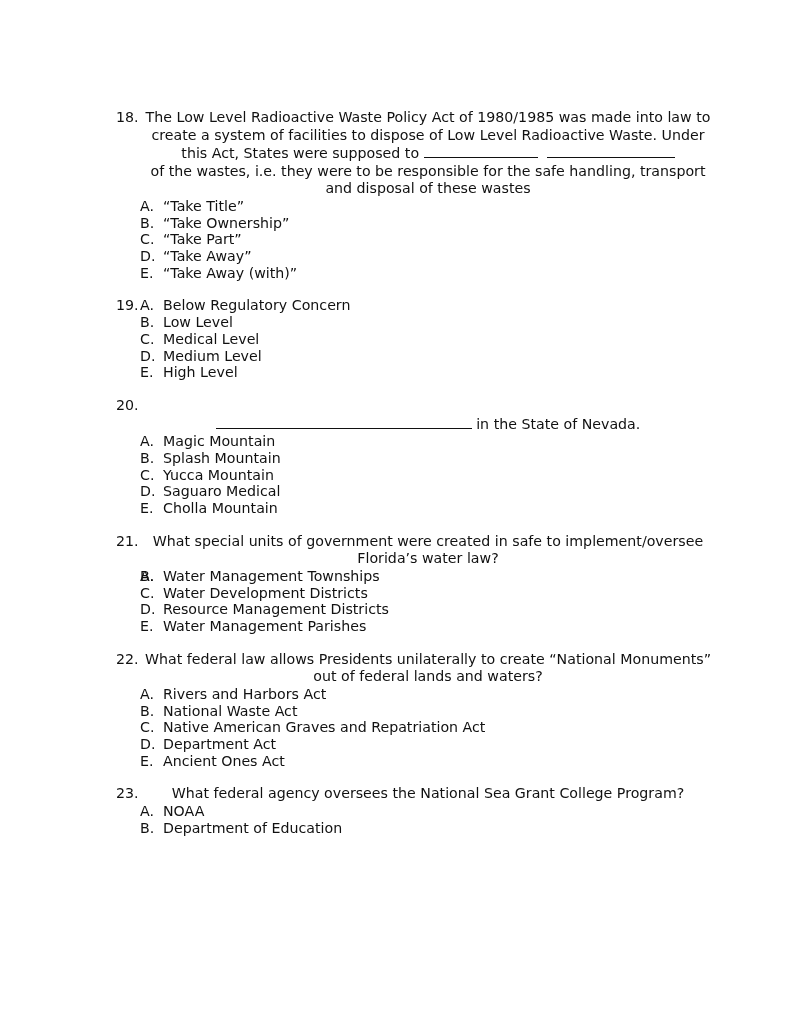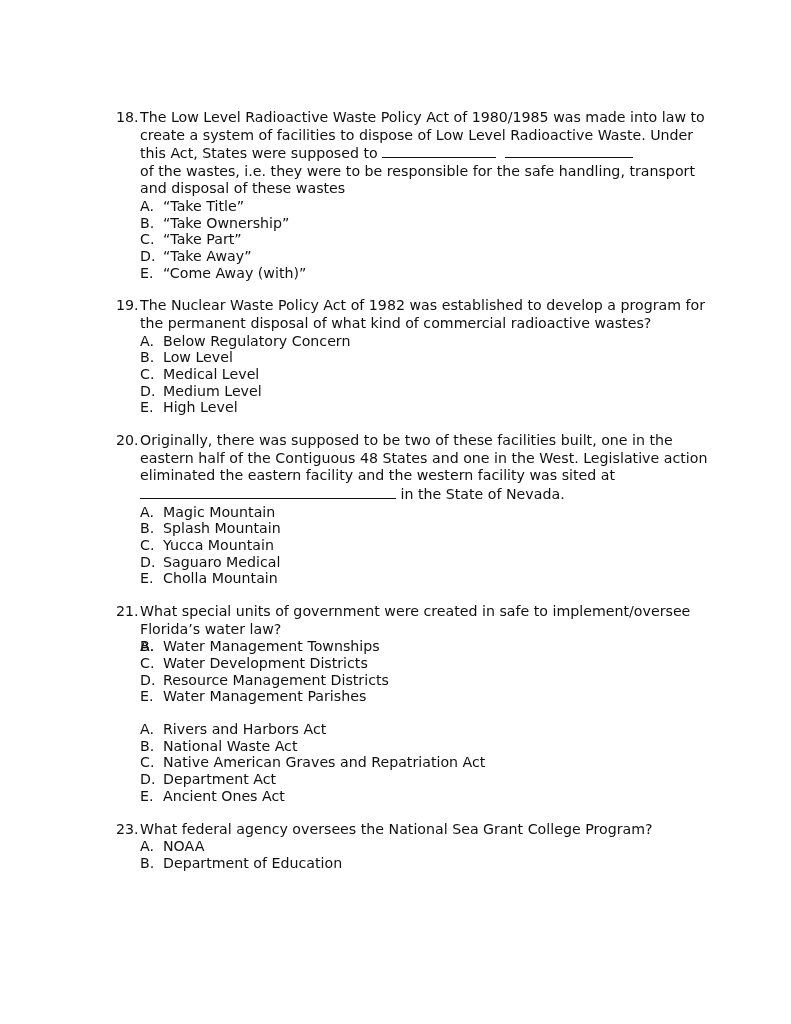--- a/index.html
+++ b/index.html
@@ -29,6 +29,7 @@
       position: relative;
       padding-left: 24px;
       line-height: 17.6px;
+      text-align: center;
     }
     .q-num {
       position: absolute;

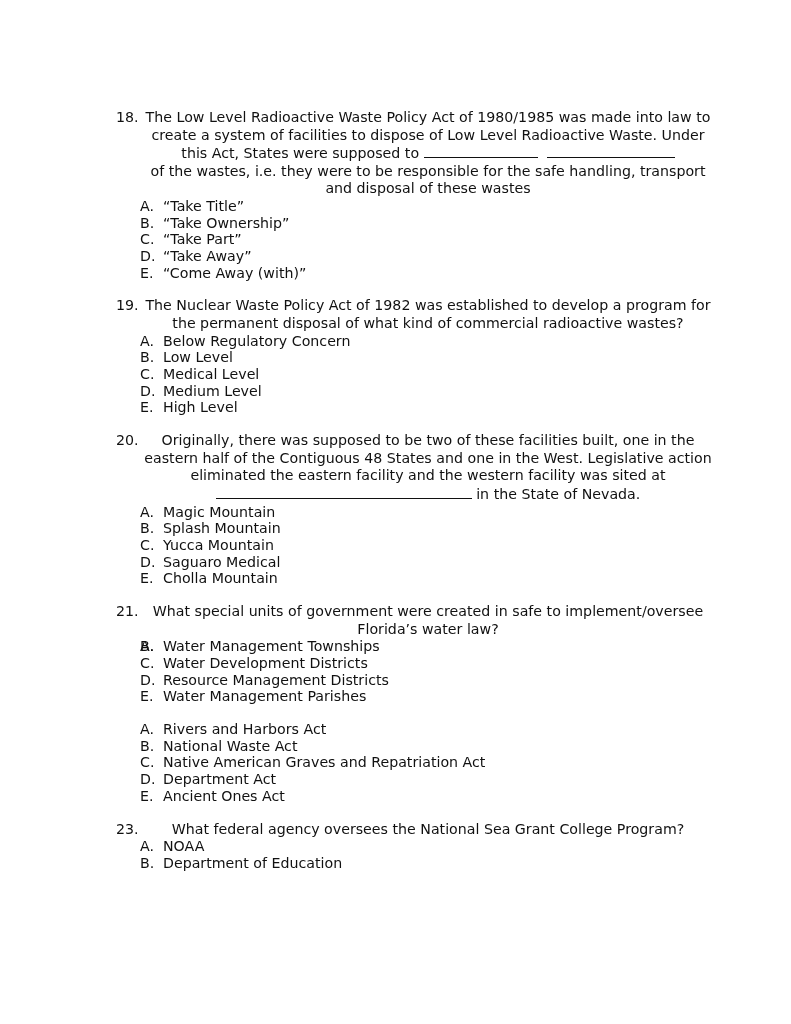--- a/index.html
+++ b/index.html
@@ -73,7 +73,7 @@
       <li class="option"><span class="opt-letter">B.</span><span>“Take Ownership”</span></li>
       <li class="option"><span class="opt-letter">C.</span><span>“Take Part”</span></li>
       <li class="option"><span class="opt-letter">D.</span><span>“Take Away”</span></li>
-      <li class="option"><span class="opt-letter">E.</span><span>“Come Away (with)”</span></li>
+      <li class="option"><span class="opt-letter">E.</span><span>“Take Away (with)”</span></li>
     </ul>
   </div>
 

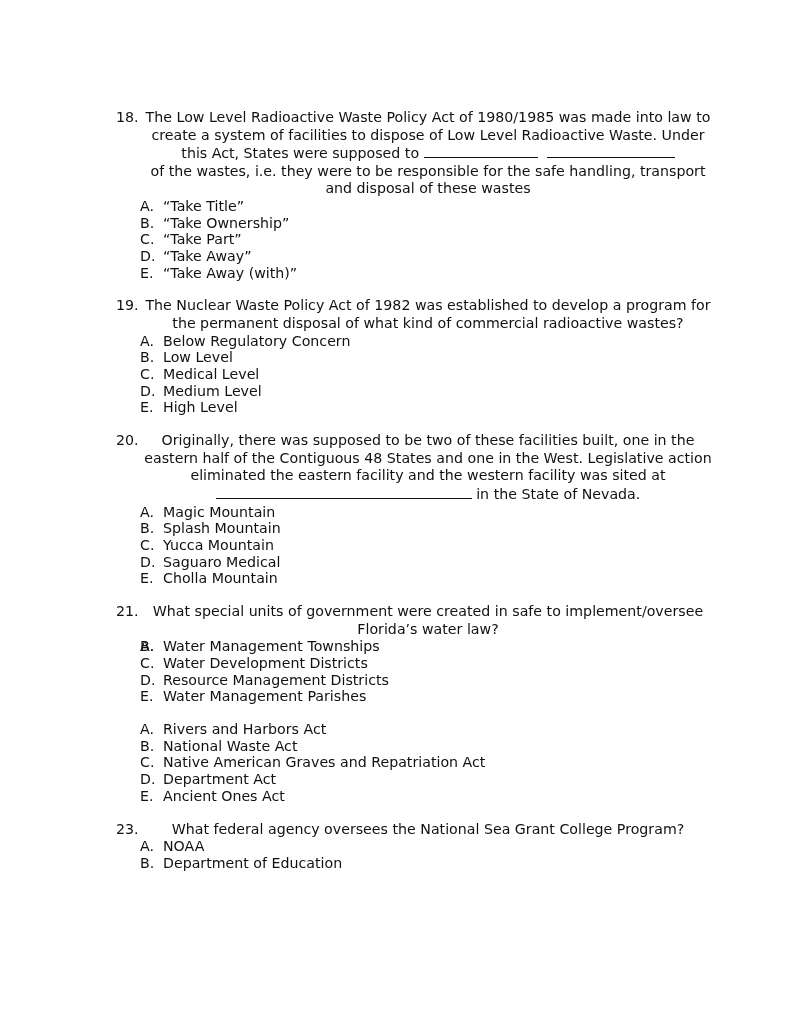--- a/index.html
+++ b/index.html
@@ -80,7 +80,6 @@
   <div class="question">
     <div class="q-stem">
       <span class="q-num">19.</span>
-      <span>The Nuclear Waste Policy Act of 1982 was established to develop a program for the permanent disposal of what kind of commercial radioactive wastes?</span>
     </div>
     <ul class="options">
       <li class="option"><span class="opt-letter">A.</span><span>Below Regulatory Concern</span></li>

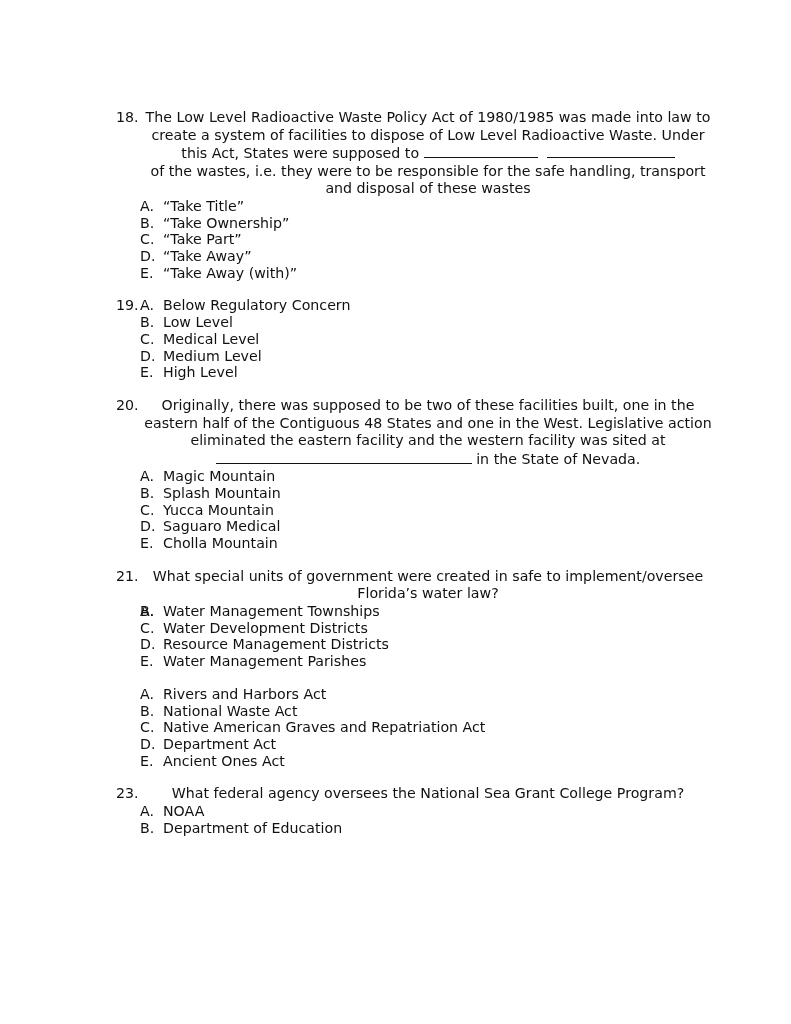--- a/index.html
+++ b/index.html
@@ -93,7 +93,7 @@
   <div class="question">
     <div class="q-stem">
       <span class="q-num">20.</span>
-      <span>Originally, there was supposed to be two of these facilities built, one in the eastern half of the Contiguous 48 States and one in the West. Legislative action eliminated the eastern facility and the western facility was sited at</span><br><span class="blank" style="width:256px;"></span><span> in the State of Nevada.</span>
+      <br><span class="blank" style="width:256px;"></span><span> in the State of Nevada.</span>
     </div>
     <ul class="options">
       <li class="option"><span class="opt-letter">A.</span><span>Magic Mountain</span></li>

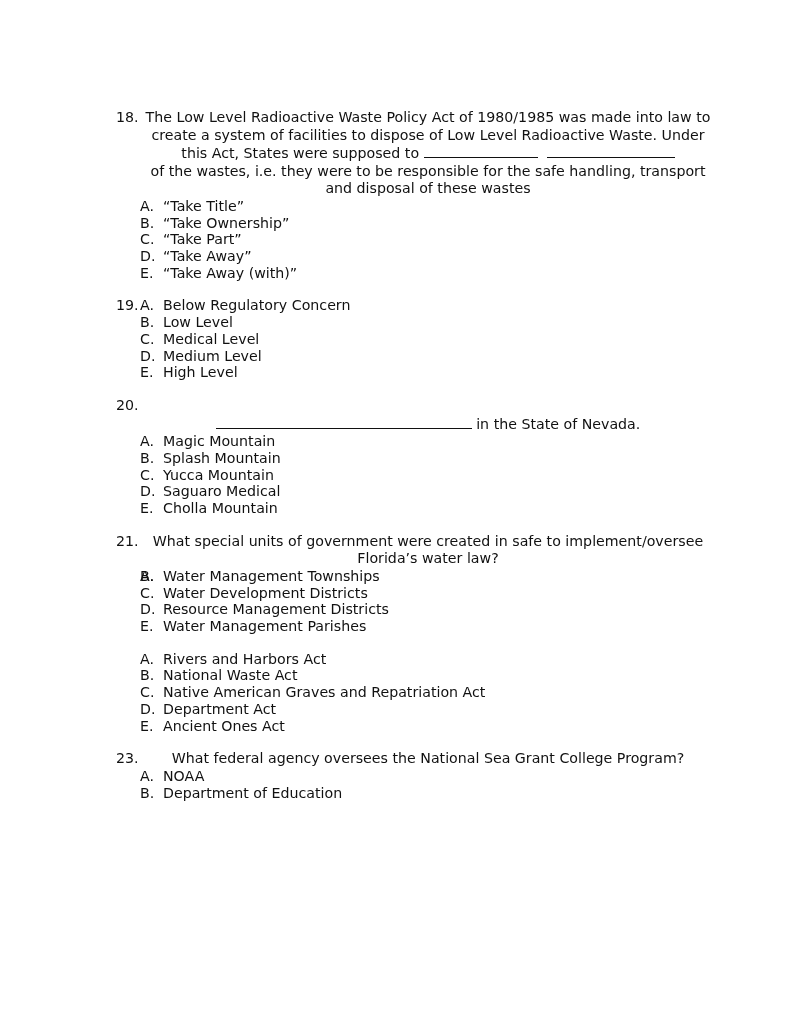--- a/index.html
+++ b/index.html
@@ -119,6 +119,10 @@
   </div>
 
   <div class="question">
+    <div class="q-stem">
+      <span class="q-num">22.</span>
+      <span>What federal law allows Presidents unilaterally to create “National Monuments” out of federal lands and waters?</span>
+    </div>
     <ul class="options">
       <li class="option"><span class="opt-letter">A.</span><span>Rivers and Harbors Act</span></li>
       <li class="option"><span class="opt-letter">B.</span><span>National Waste Act</span></li>

